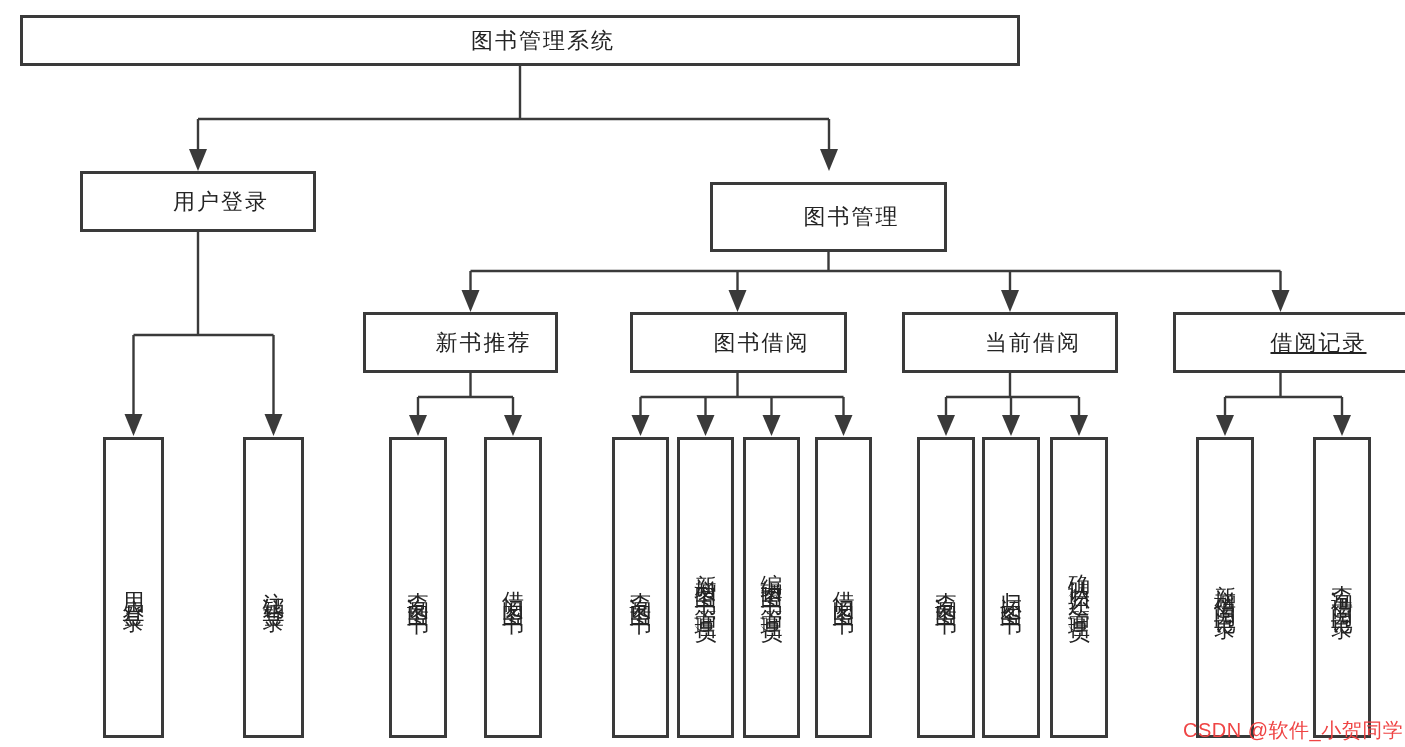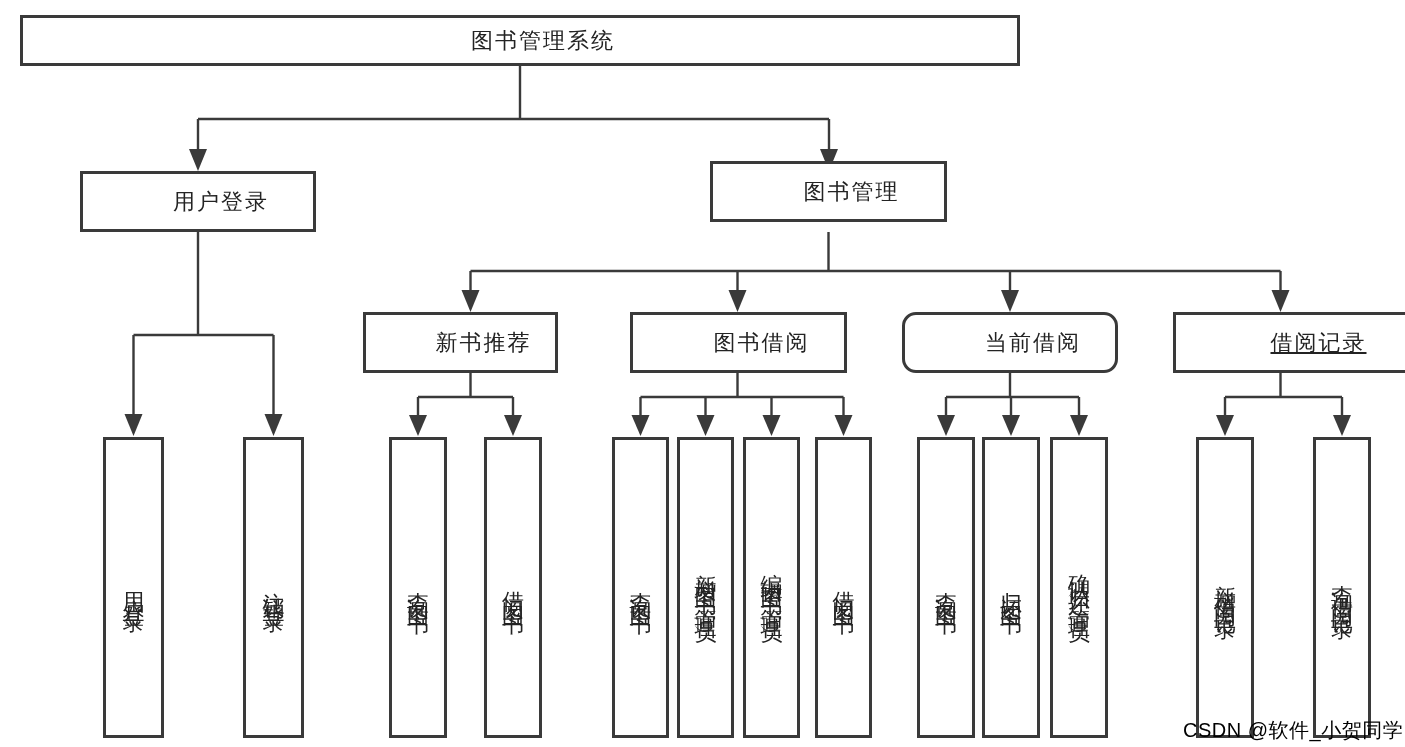--- a/index.html
+++ b/index.html
@@ -109,7 +109,7 @@
   <div class="node h-node" style="left:20px; top:15px; width:1000px; height:51px;">图书管理系统</div>
 
   <div class="node h-node" style="left:80px; top:171px; width:236px; height:61px;">用户登录</div>
-  <div class="node h-node" style="left:710px; top:161px; width:237px; height:61px;">图书管理</div>
+  <div class="node h-node" style="left:710px; top:182px; width:237px; height:70px;">图书管理</div>
 
   <div class="node h-node" style="left:363px; top:312px; width:195px; height:61px;">新书推荐</div>
   <div class="node h-node" style="left:630px; top:312px; width:217px; height:61px;">图书借阅</div>

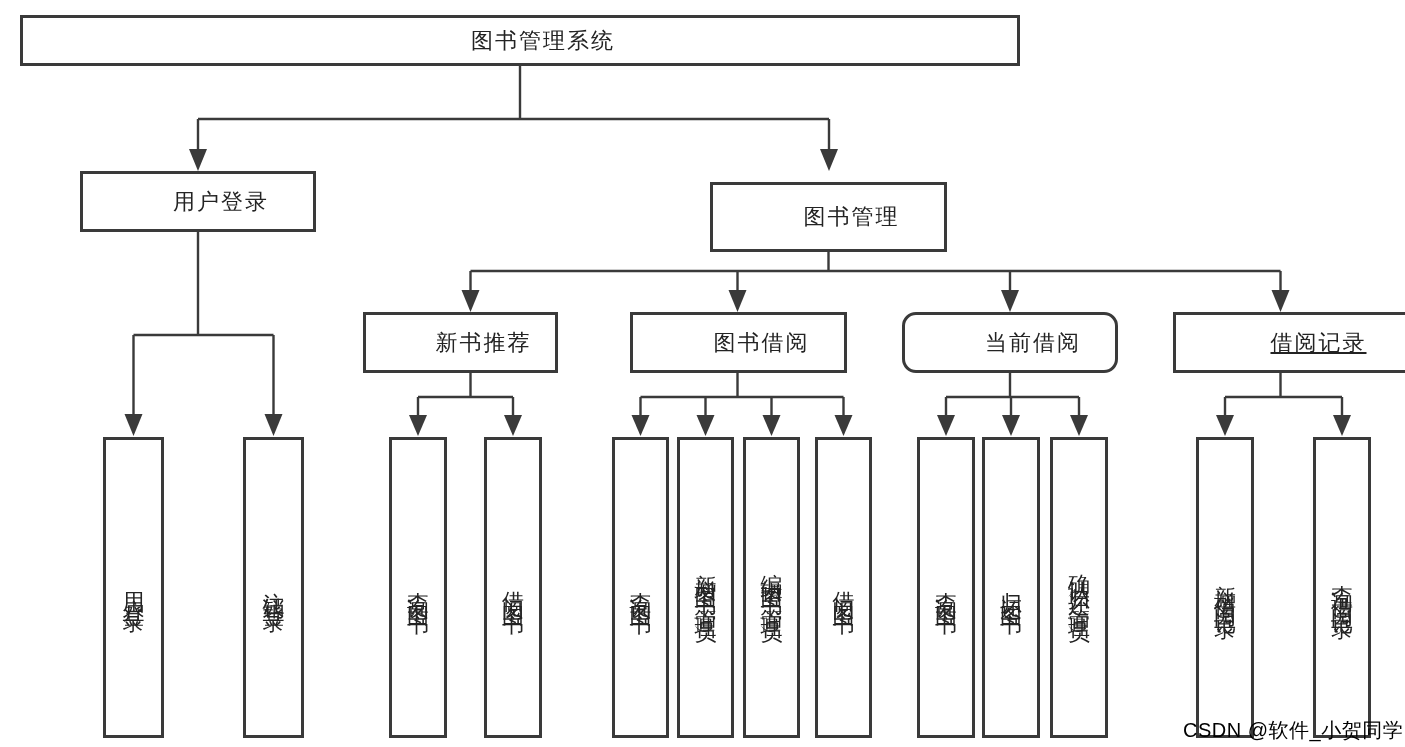--- a/index.html
+++ b/index.html
@@ -113,7 +113,7 @@
 
   <div class="node h-node" style="left:363px; top:312px; width:195px; height:61px;">新书推荐</div>
   <div class="node h-node" style="left:630px; top:312px; width:217px; height:61px;">图书借阅</div>
-  <div class="node h-node" style="left:902px; top:312px; width:216px; height:61px;border-radius:14px;">当前借阅</div>
+  <div class="node h-node" style="left:902px; top:312px; width:216px; height:61px;">当前借阅</div>
   <div class="node h-node" style="left:1173px; top:312px; width:245px; height:61px;text-decoration:underline;">借阅记录</div>
 
   <div class="node v-node" style="left:103px; top:437px; width:61px; height:301px;">用户登录</div>

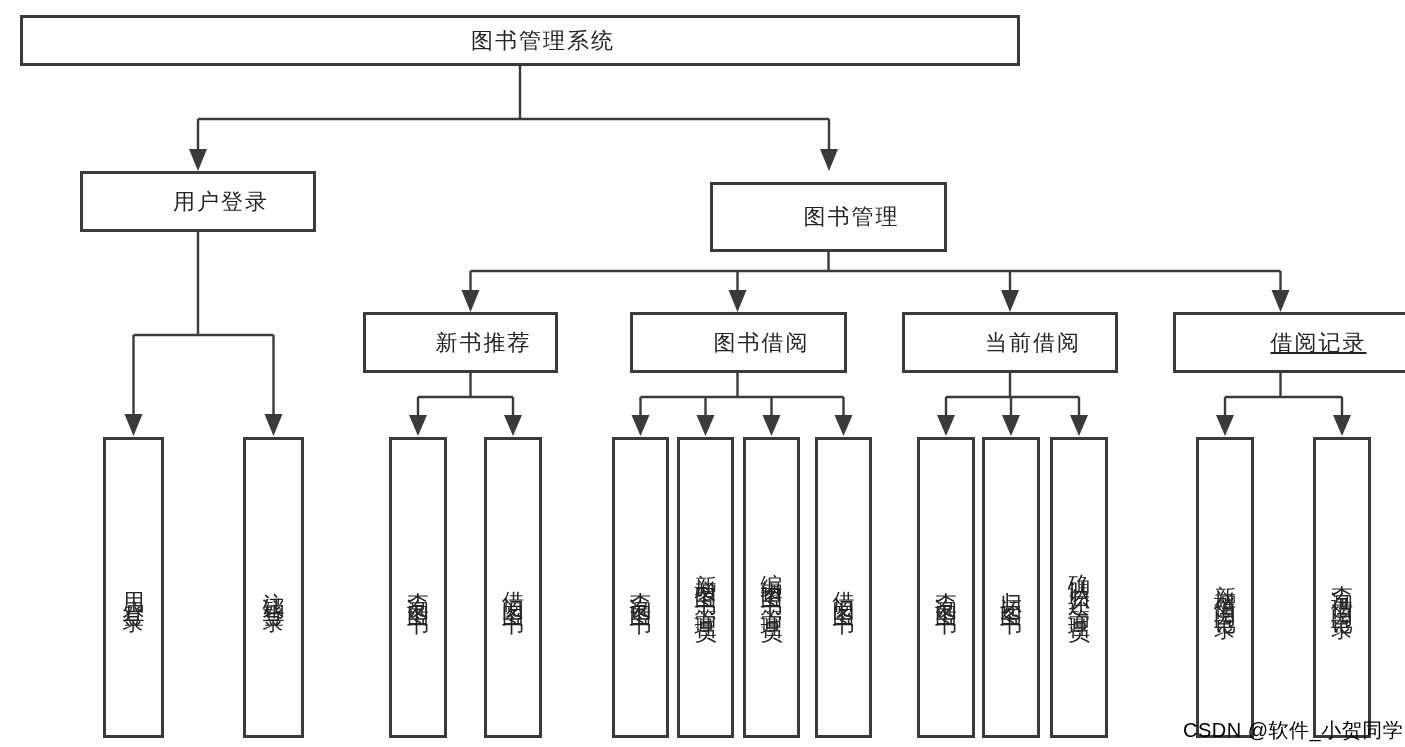--- a/index.html
+++ b/index.html
@@ -48,7 +48,7 @@
     top: 717px;
     width: 222px;
     z-index: 10;
-    color: #000000;
+    color: #ef4444;
     font-size: 20px;
     letter-spacing: 0.5px;
     white-space: nowrap;

